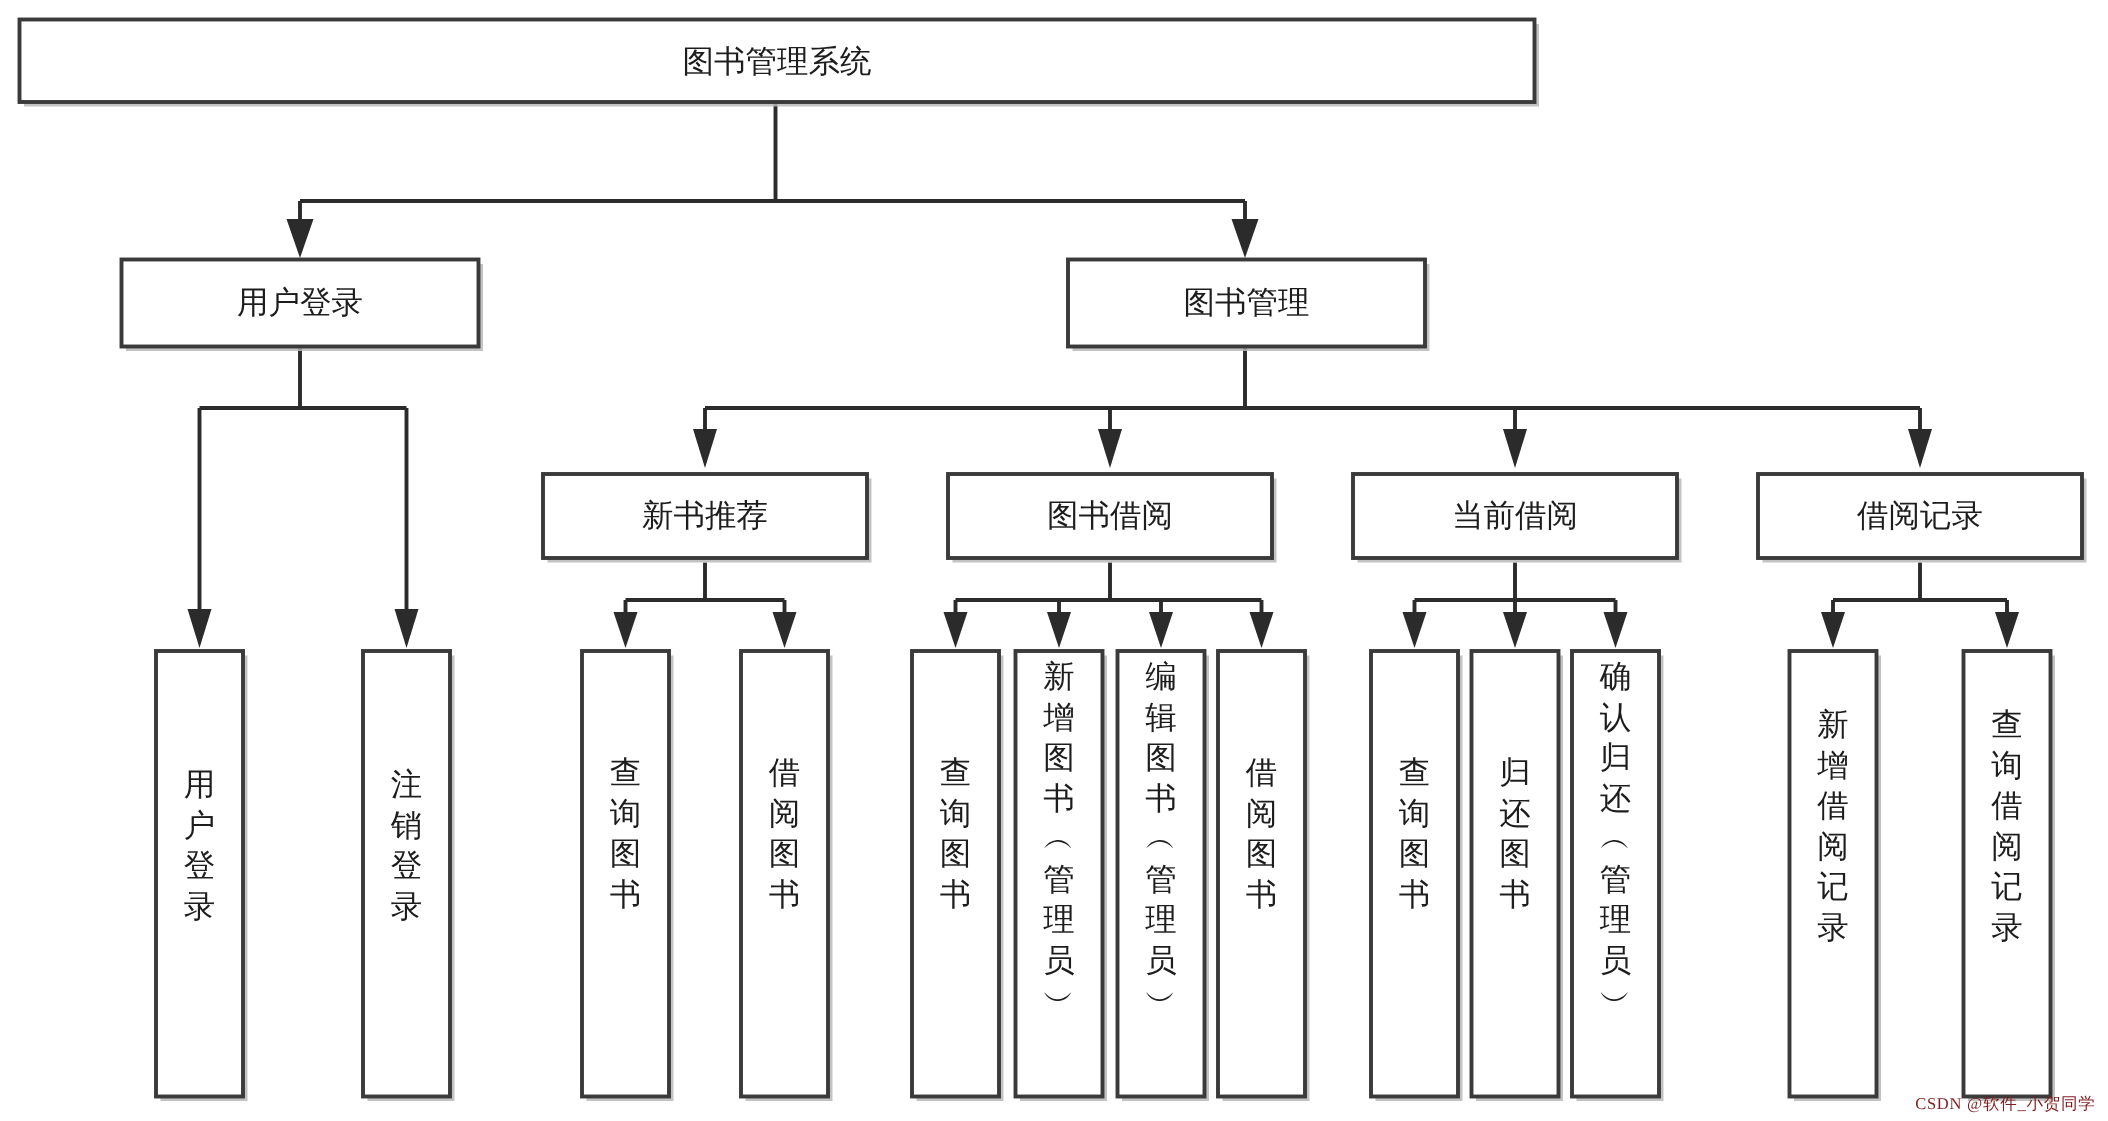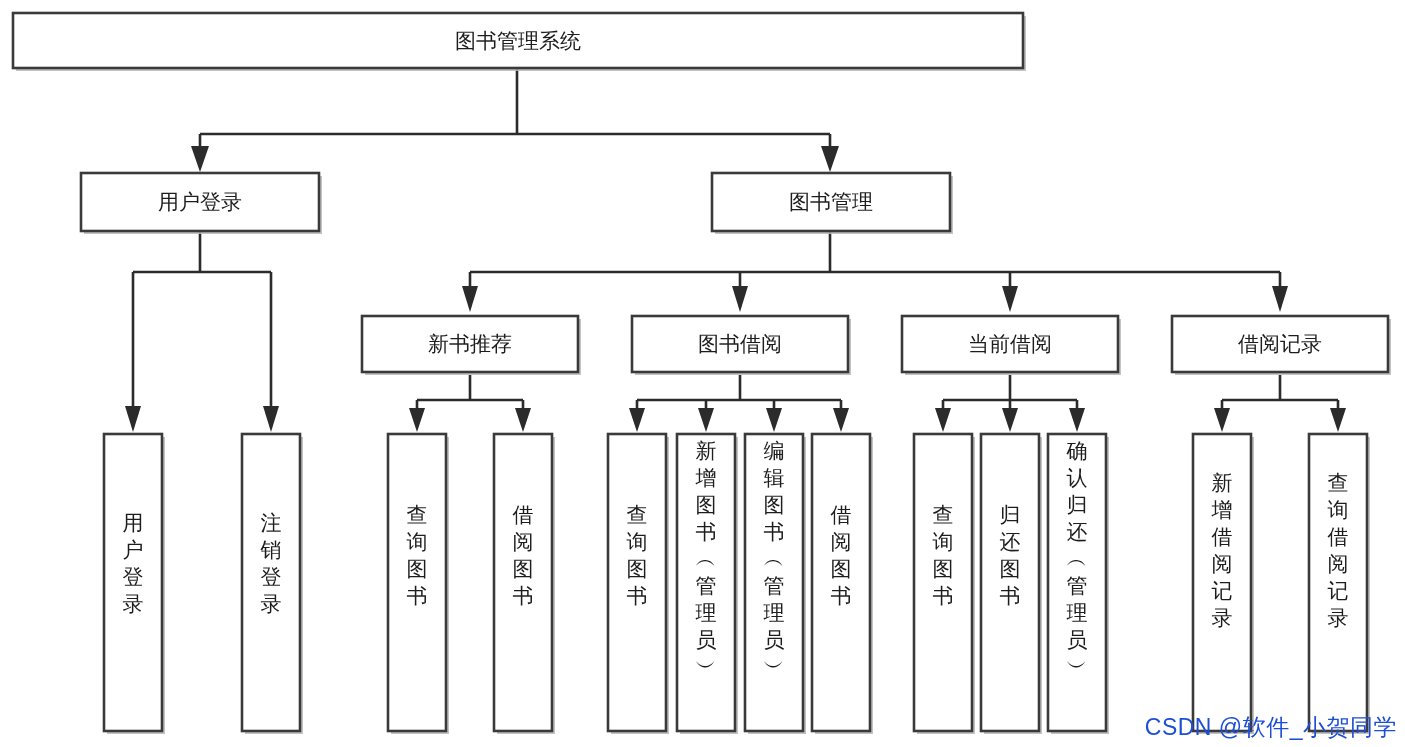--- a/index.html
+++ b/index.html
@@ -65,9 +65,9 @@
     position: absolute;
     right: 8px;
     bottom: 4px;
-    font-family: Liberation Sans, sans-serif;
-    font-size: 23px;
-    color: #1d4ed8;
+    font-family: Liberation Serif, serif;
+    font-size: 11px;
+    color: #7f1d1d;
     letter-spacing: 0.5px;
     white-space: nowrap;
     pointer-events: none;

